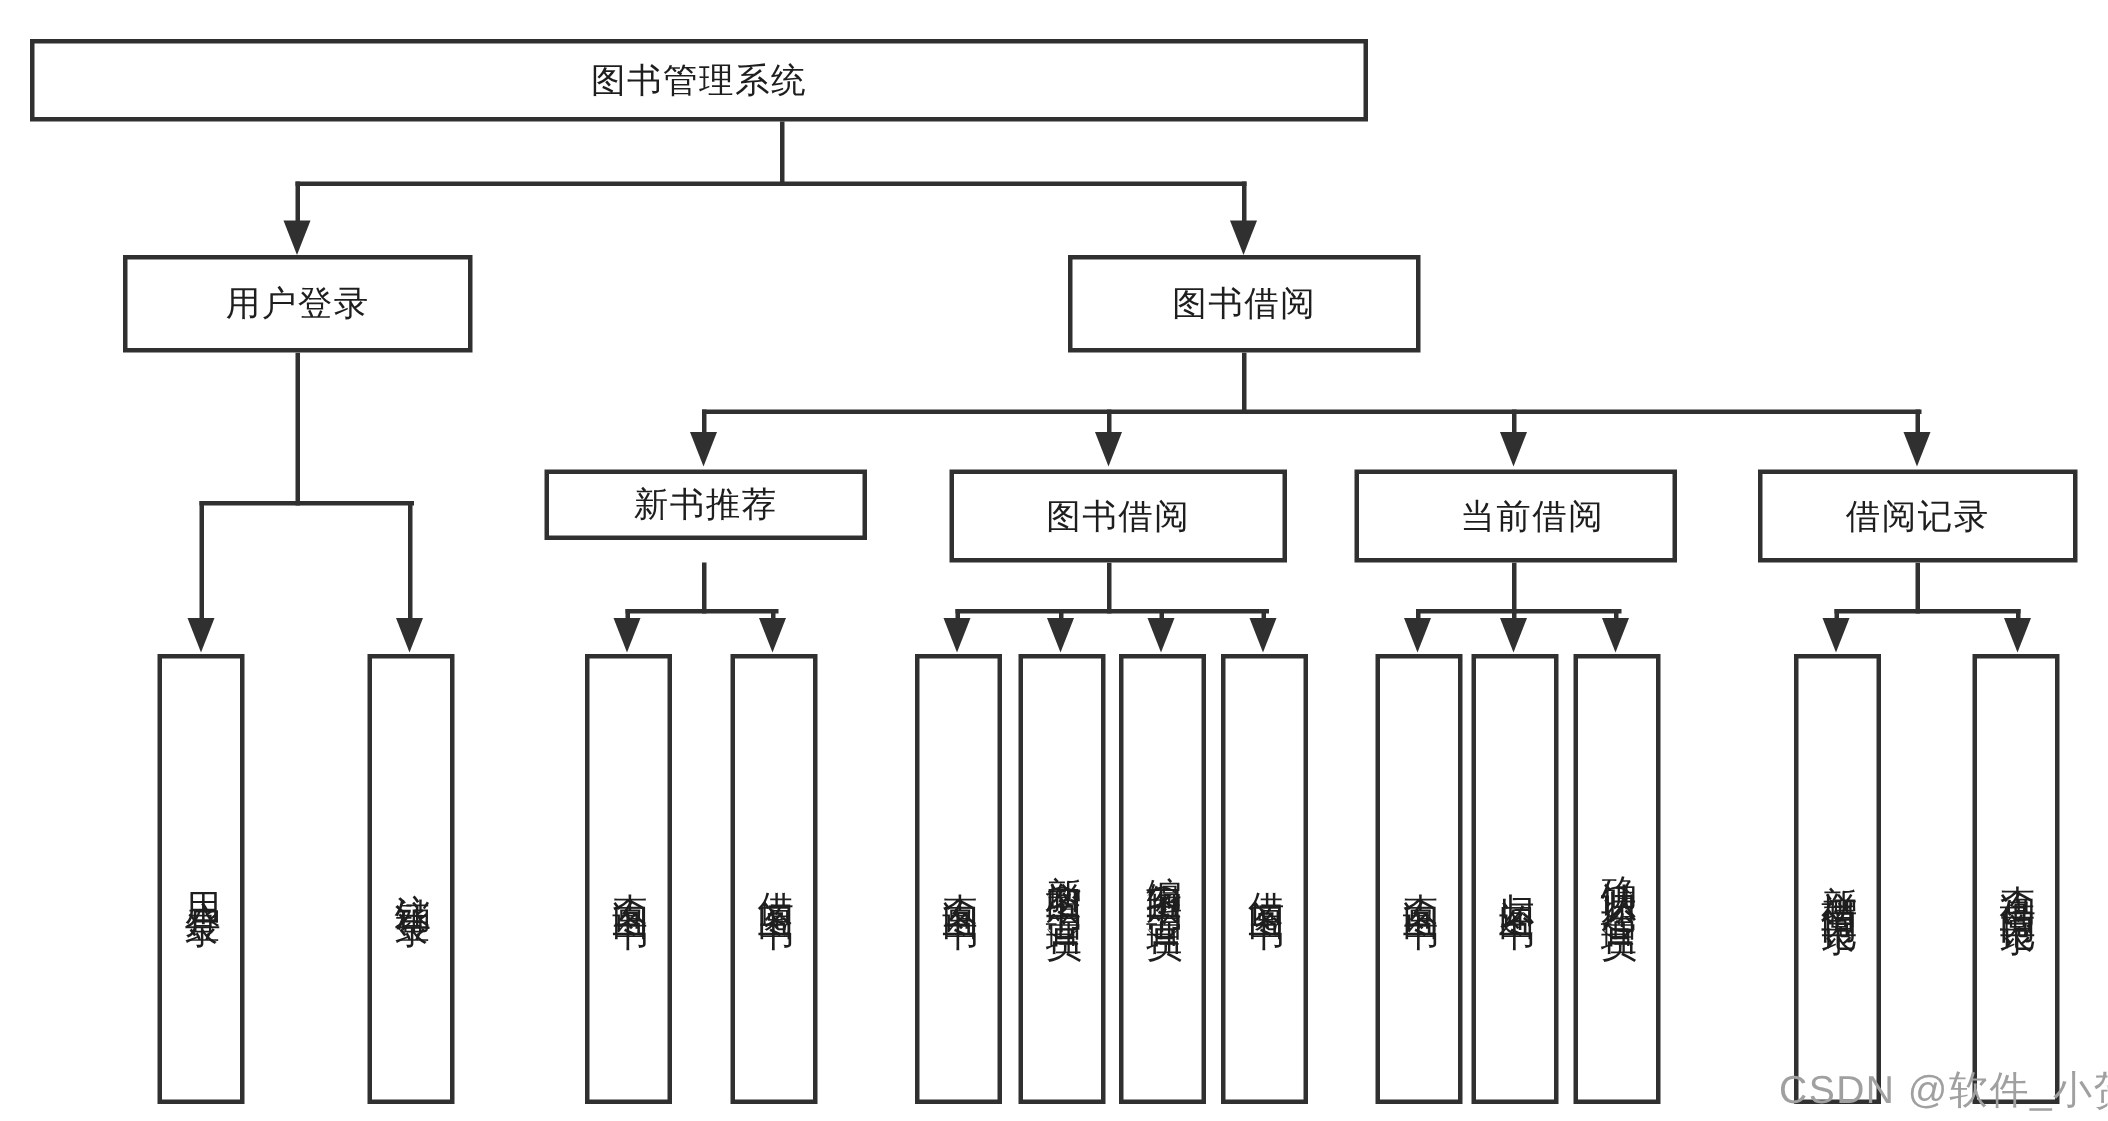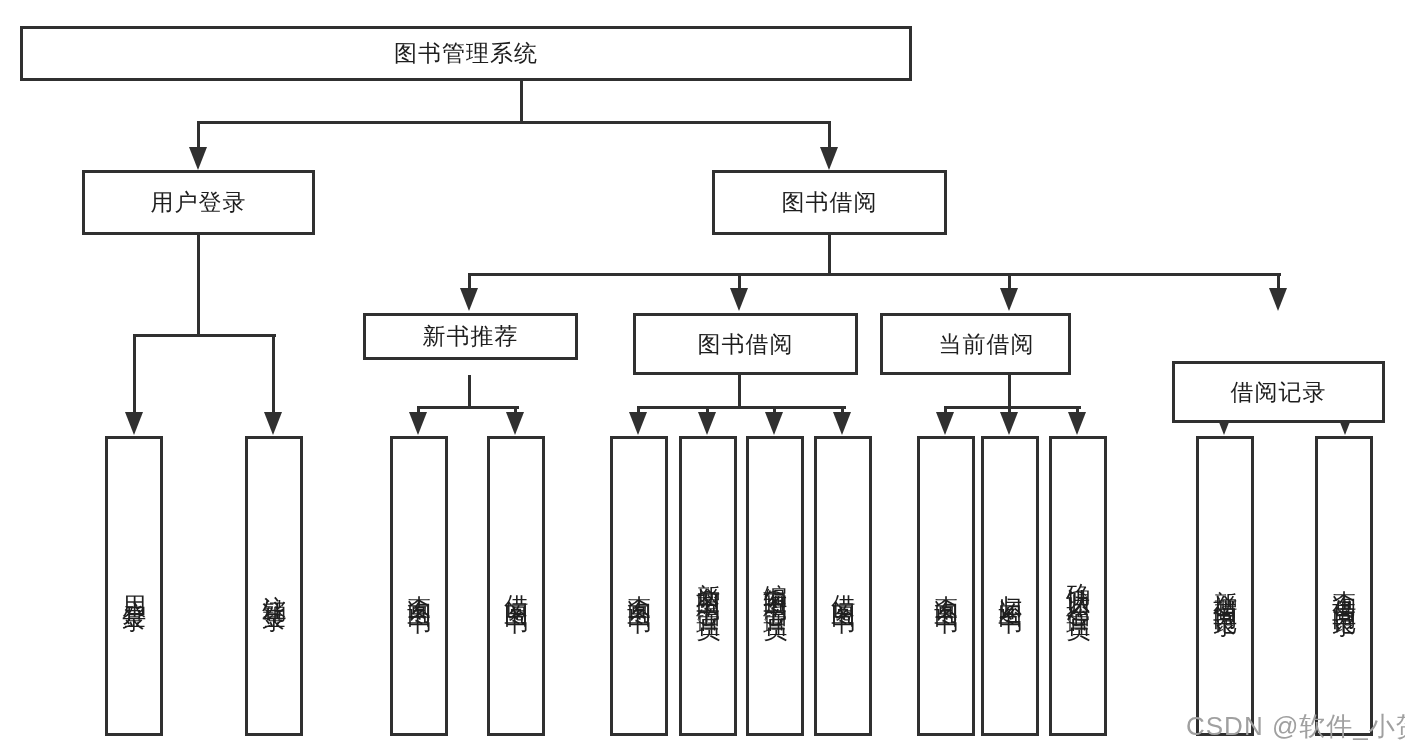--- a/index.html
+++ b/index.html
@@ -40,7 +40,7 @@
 
 <div class="node" style="left:363px;top:313px;width:215px;height:47px;">新书推荐</div>
 <div class="node" style="left:633px;top:313px;width:225px;height:62px;">图书借阅</div>
-<div class="node" style="left:880px;top:313px;width:191px;height:62px;padding-left:22px;">当前借阅</div>
+<div class="node" style="left:903px;top:313px;width:215px;height:62px;padding-left:22px;">当前借阅</div>
 <div class="node" style="left:1172px;top:313px;width:213px;height:62px;margin-top:48px;">借阅记录</div>
 
 <div class="node vbox" style="left:105px;top:436px;width:58px;height:300px;">

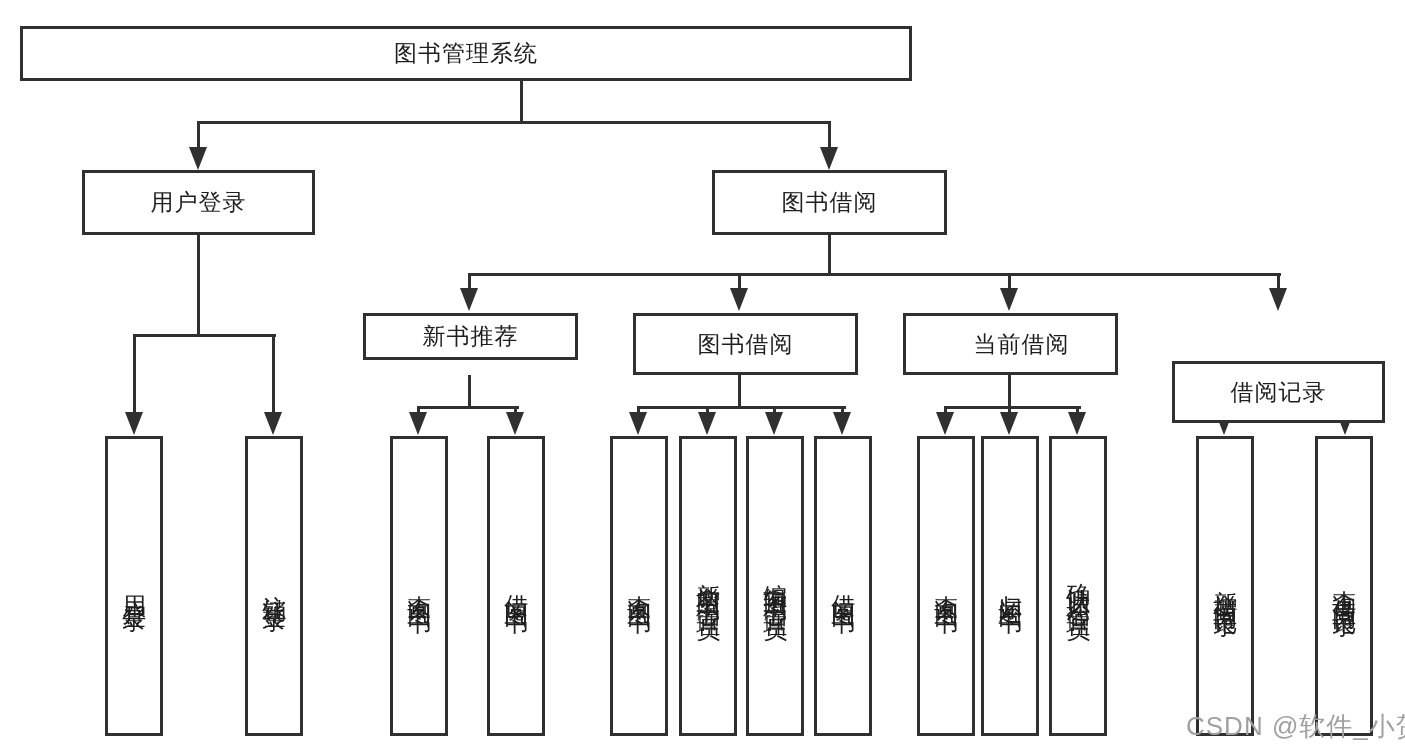--- a/index.html
+++ b/index.html
@@ -41,7 +41,7 @@
 <div class="node" style="left:363px;top:313px;width:215px;height:47px;">新书推荐</div>
 <div class="node" style="left:633px;top:313px;width:225px;height:62px;">图书借阅</div>
 <div class="node" style="left:903px;top:313px;width:215px;height:62px;padding-left:22px;">当前借阅</div>
-<div class="node" style="left:1172px;top:313px;width:213px;height:62px;margin-top:48px;">借阅记录</div>
+<div class="node" style="left:1172px;top:313px;width:213px;height:62px;">借阅记录</div>
 
 <div class="node vbox" style="left:105px;top:436px;width:58px;height:300px;">
   <span>用户登录</span>

